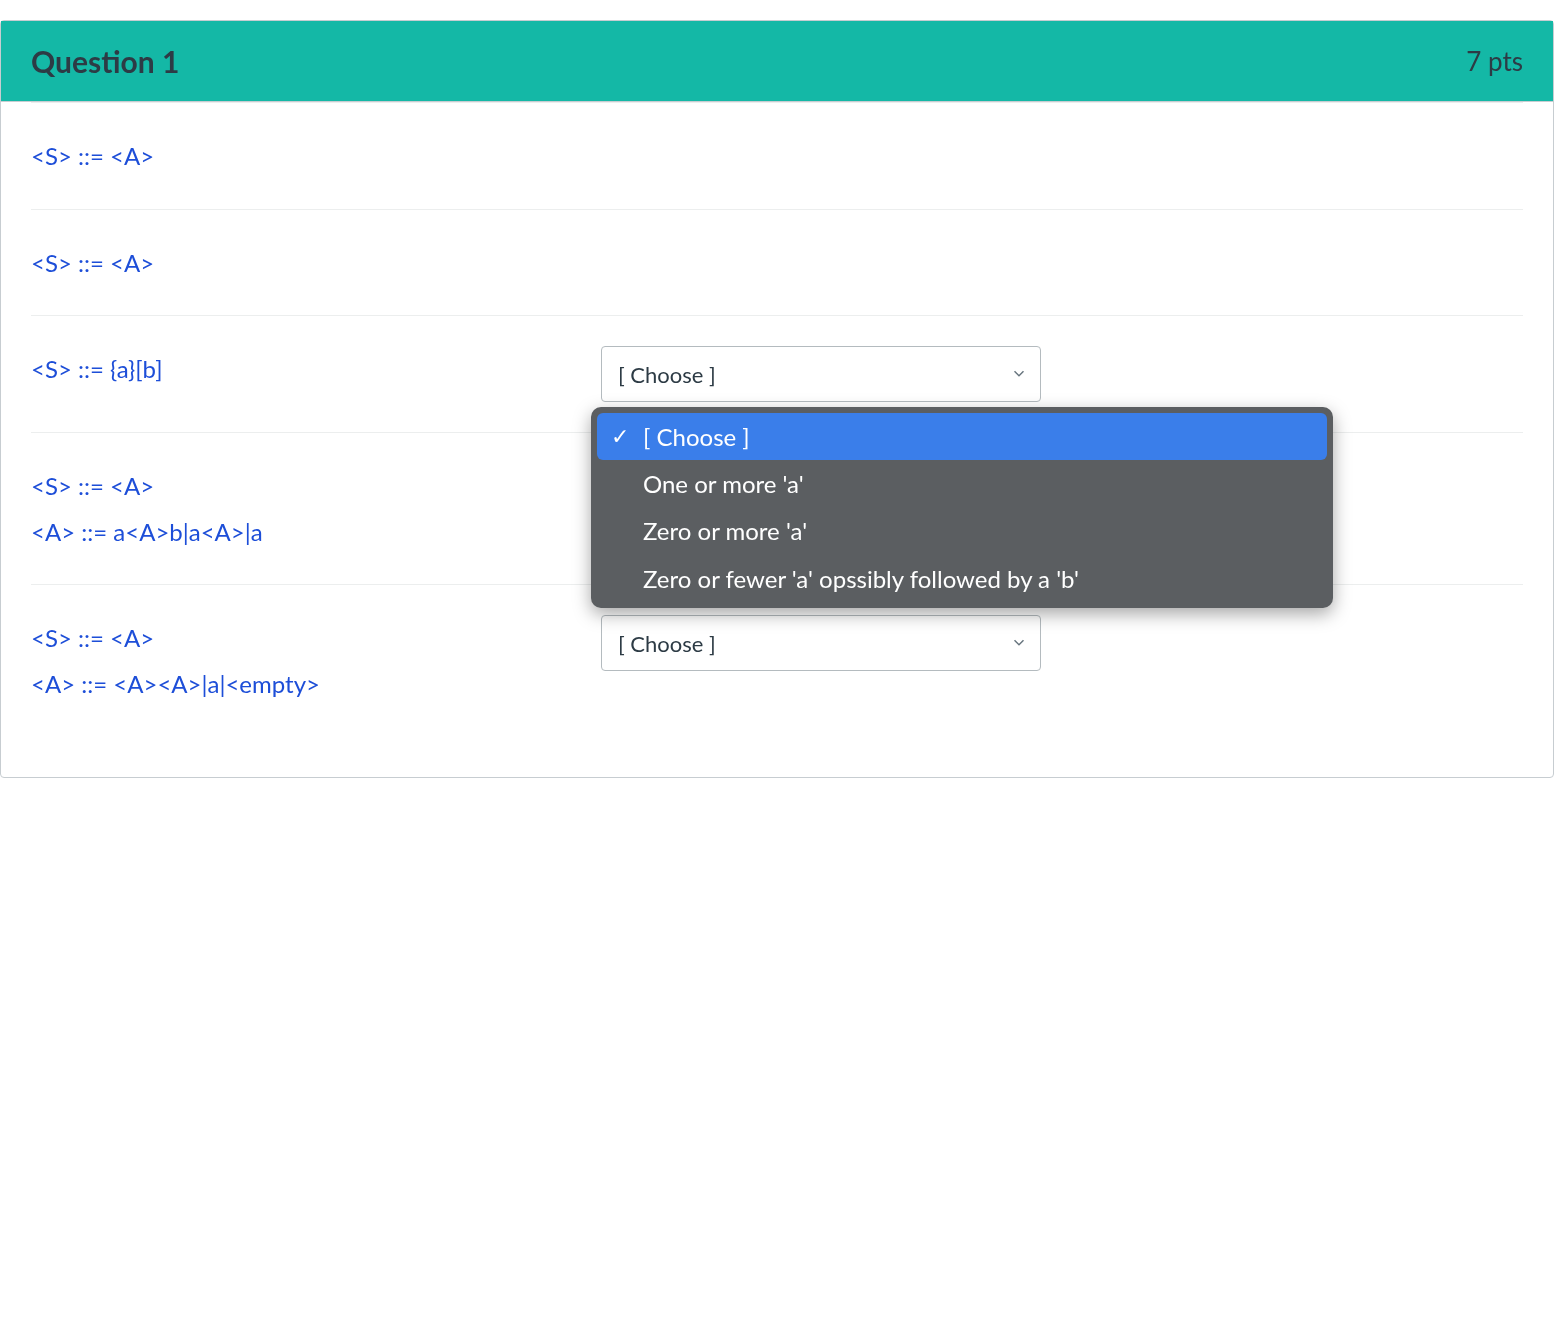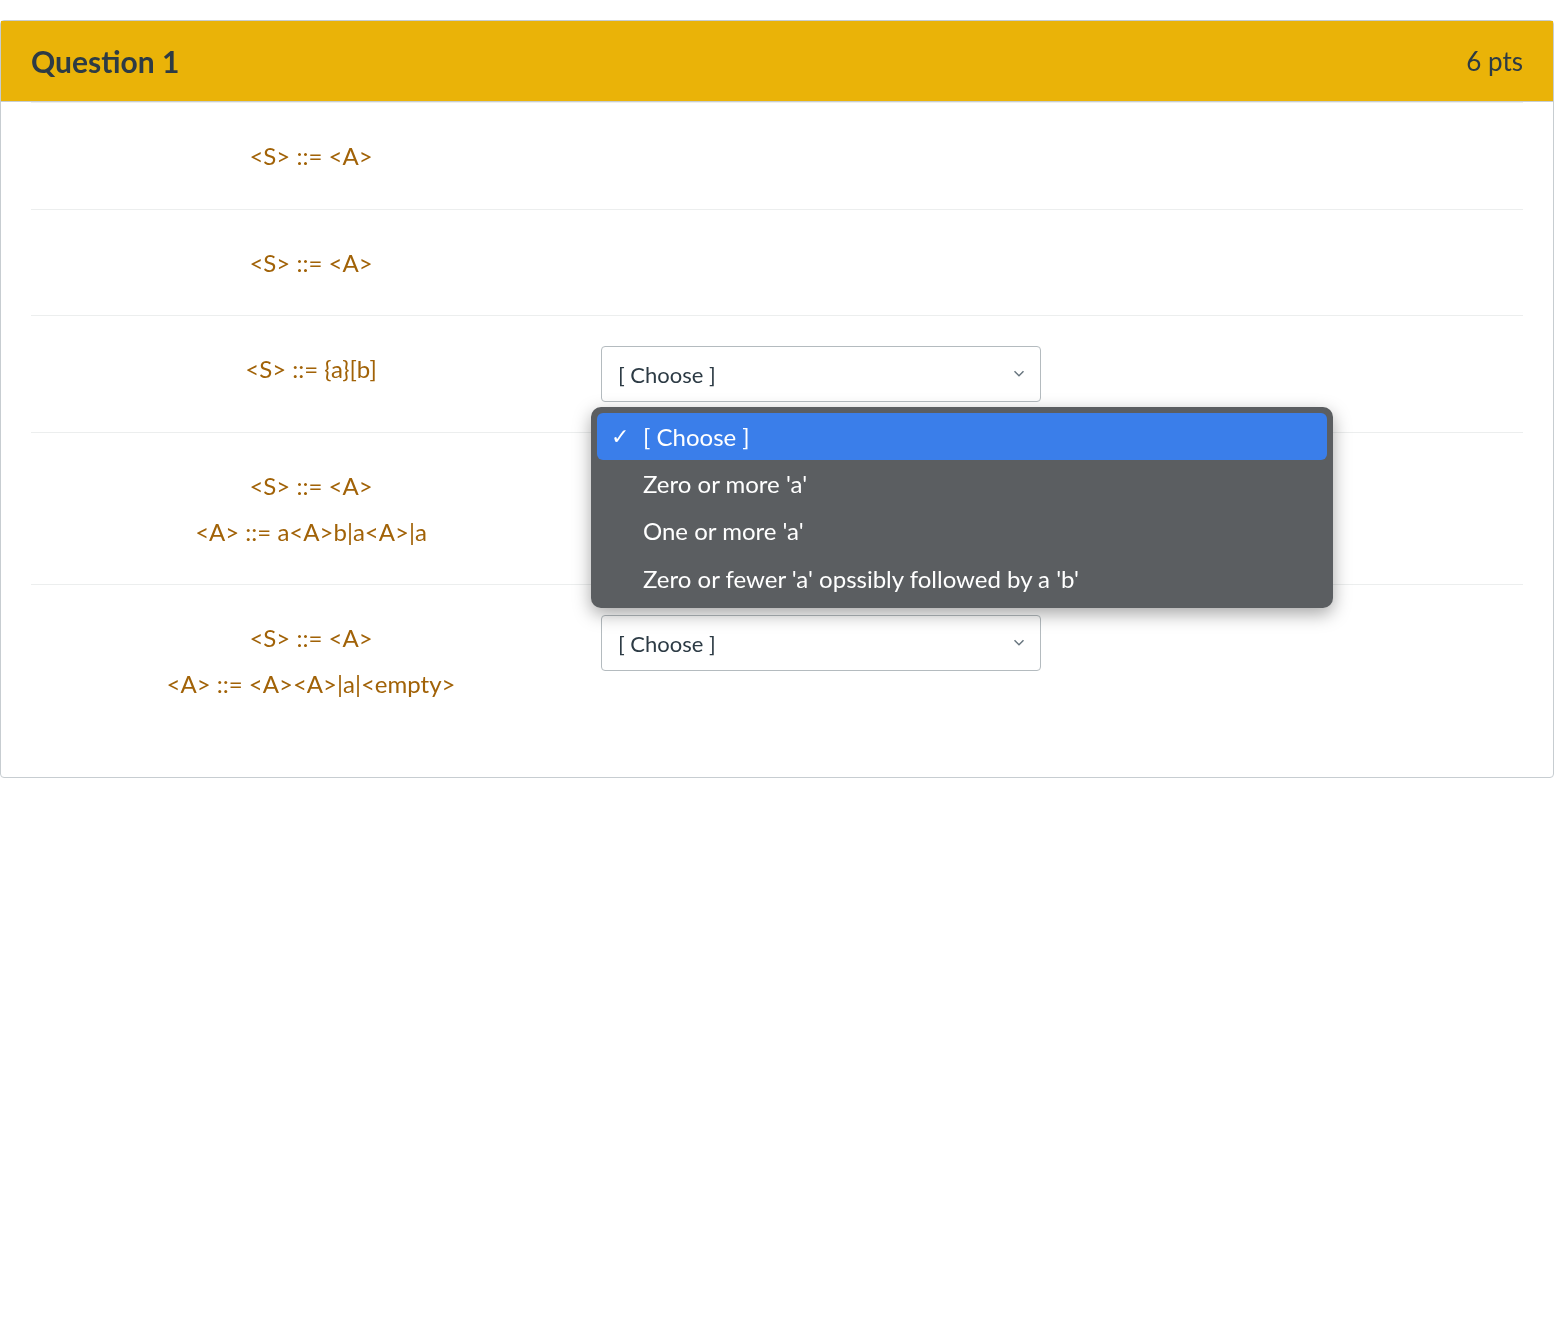--- a/index.html
+++ b/index.html
@@ -28,7 +28,7 @@
     justify-content: space-between;
     align-items: center;
     padding: 22px 30px;
-    background: #eab308;
+    background: #14b8a6;
     border-bottom: 1px solid #c7cdd1;
   }
   .q-title {

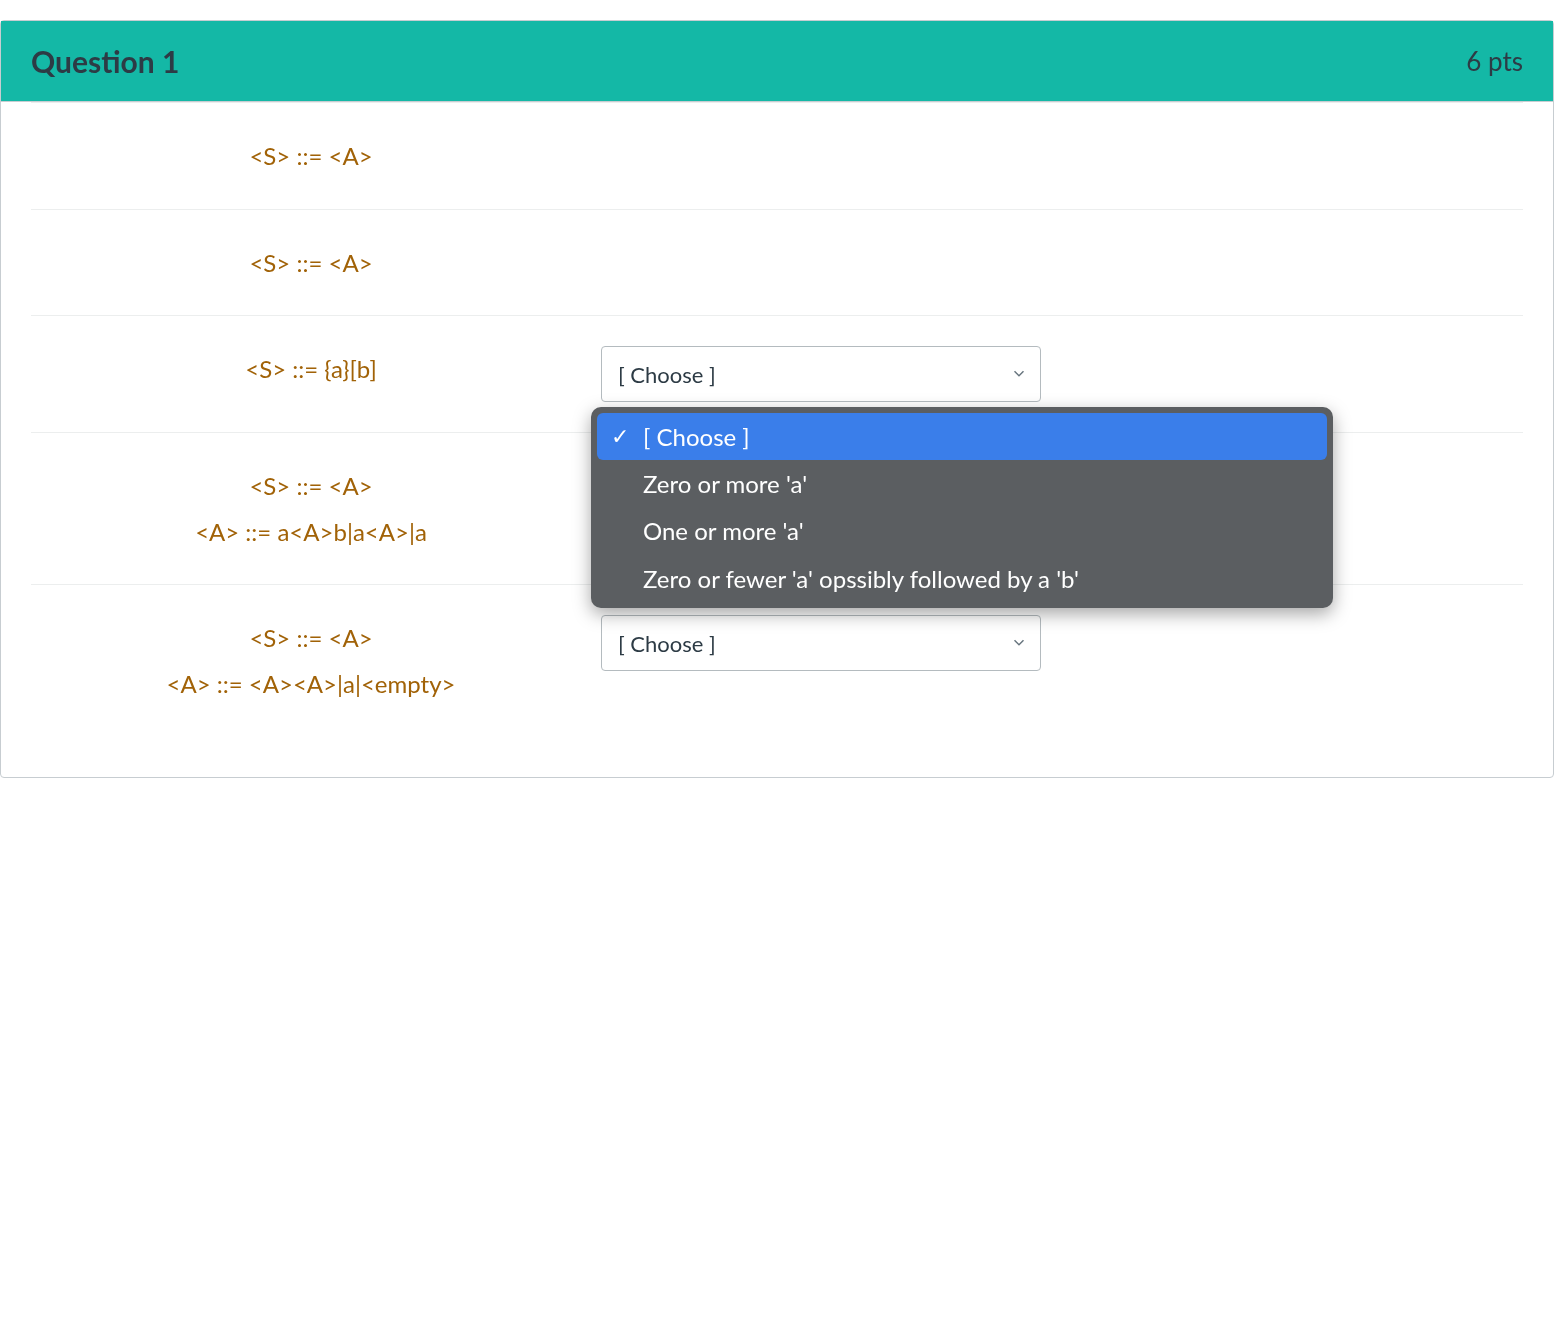--- a/index.html
+++ b/index.html
@@ -134,7 +134,7 @@
   <div class="card">
     <div class="card-header">
       <div class="q-title">Question 1</div>
-      <div class="q-pts">6 pts</div>
+      <div class="q-pts">7 pts</div>
     </div>
     <div class="card-body">
 

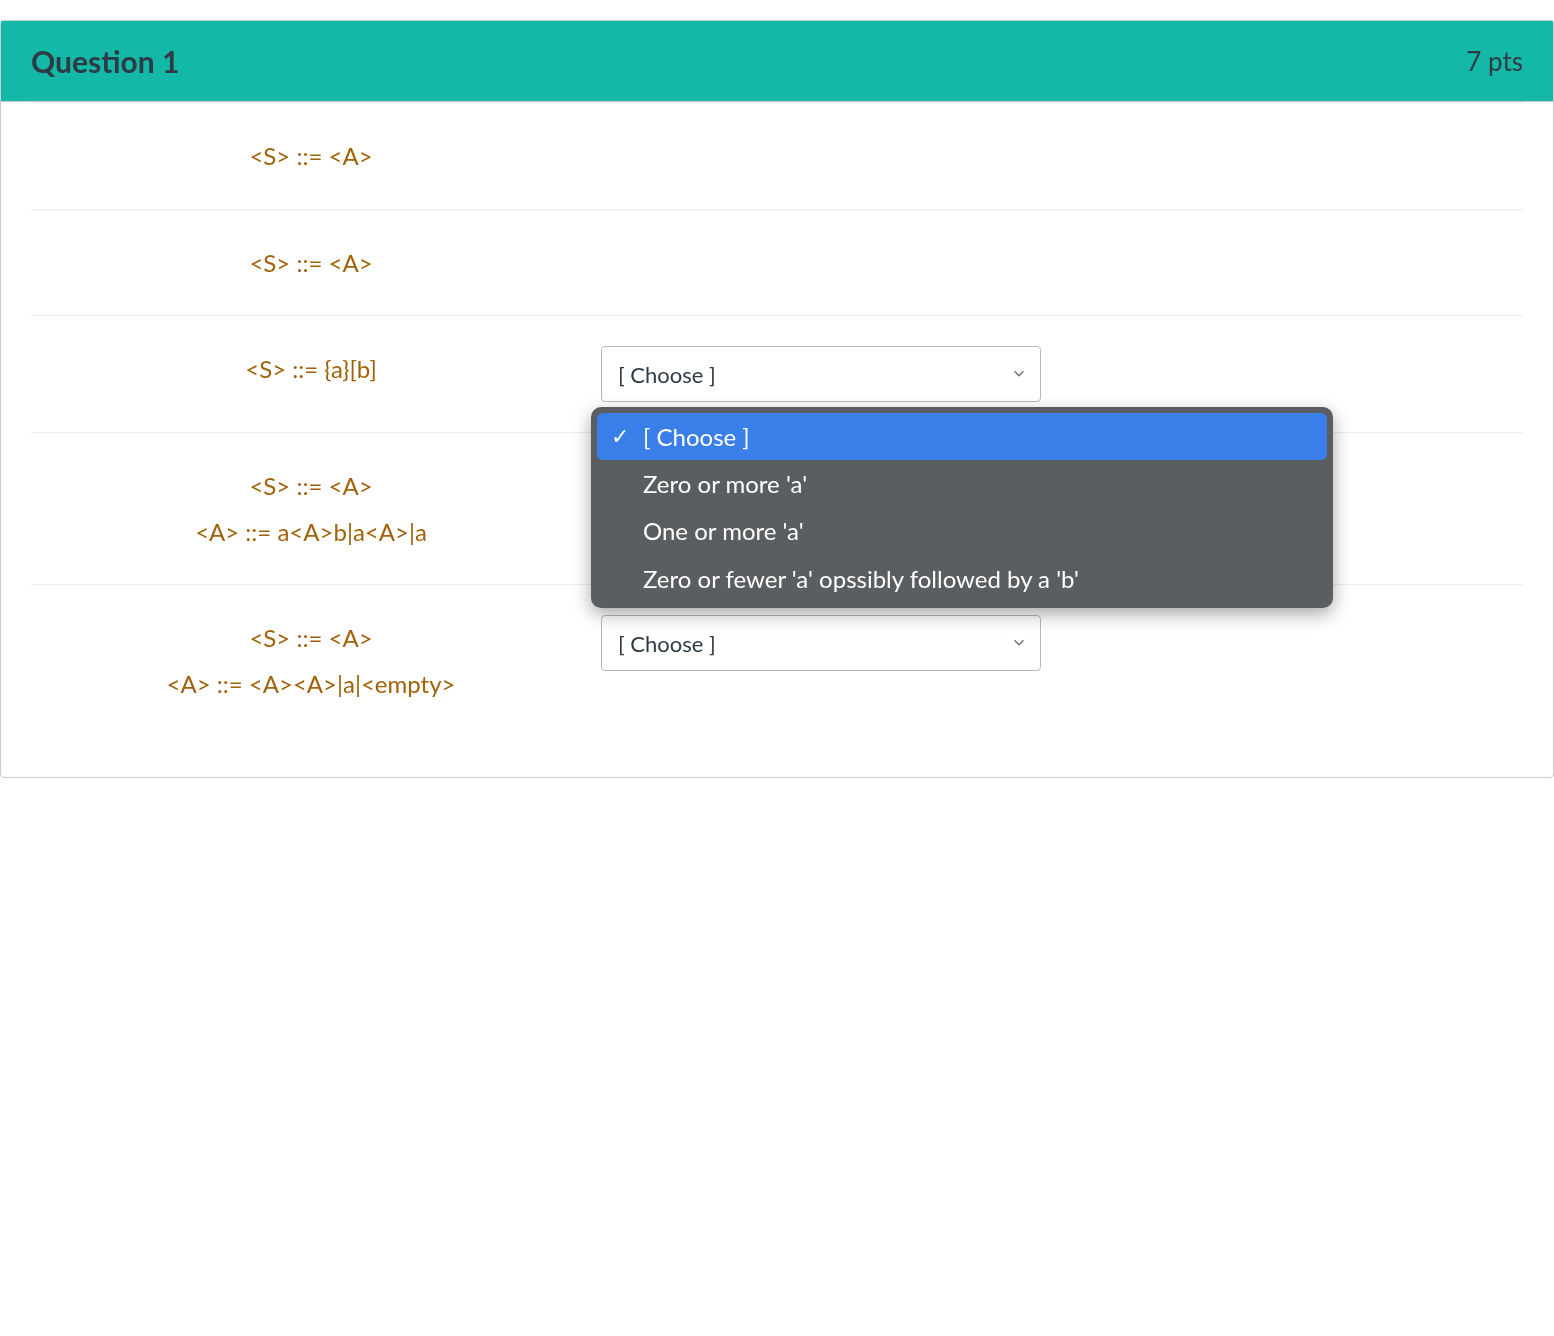--- a/index.html
+++ b/index.html
@@ -61,9 +61,8 @@
     flex: 0 0 560px;
     font-size: 24px;
     line-height: 1.9;
-    color: #a16207;
+    color: #1d4ed8;
     padding-right: 10px;
-    text-align: center;
   }
   .grammar .line { display:block; }
   .select-wrap {

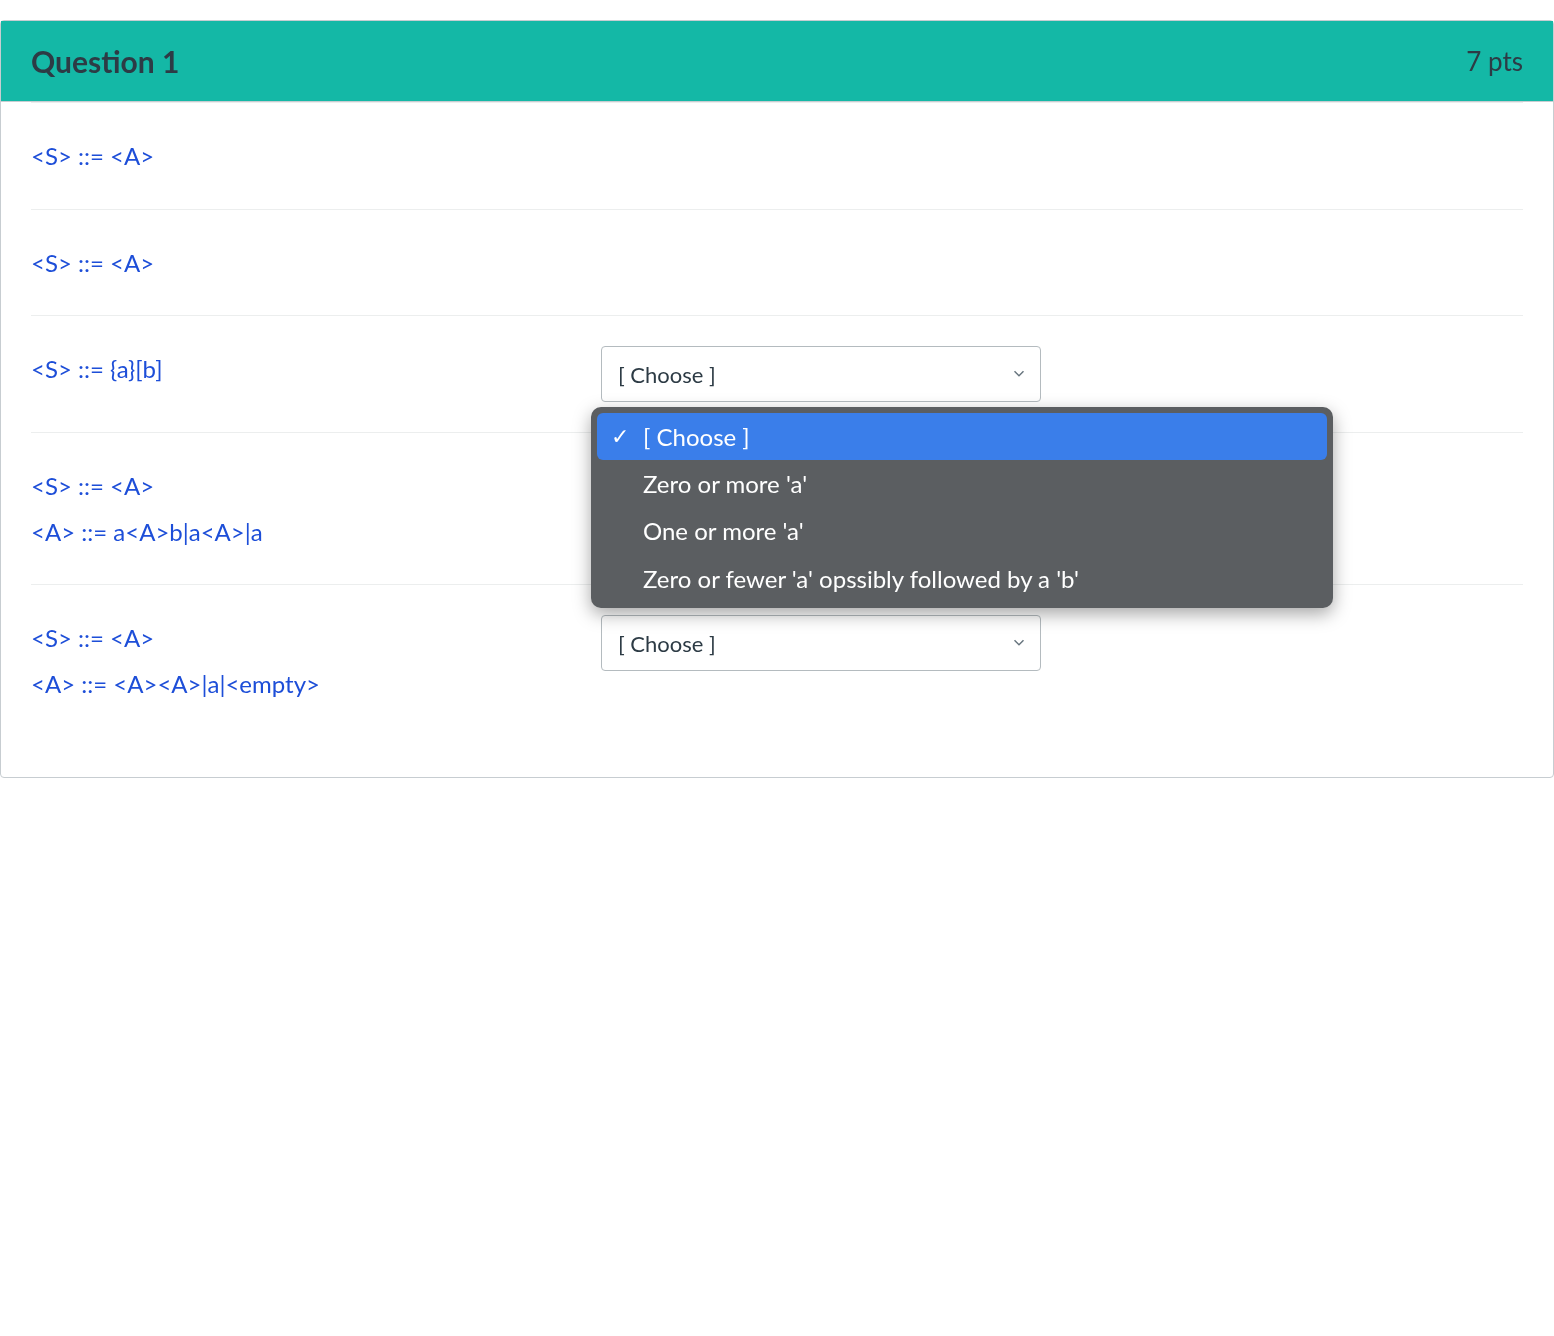--- a/index.html
+++ b/index.html
@@ -203,8 +203,8 @@
 
       <div class="menu">
         <div class="menu-item selected">[ Choose ]</div>
+        <div class="menu-item">One or more 'a'</div>
         <div class="menu-item">Zero or more 'a'</div>
-        <div class="menu-item">One or more 'a'</div>
         <div class="menu-item">Zero or fewer 'a' opssibly followed by a 'b'</div>
       </div>
 

